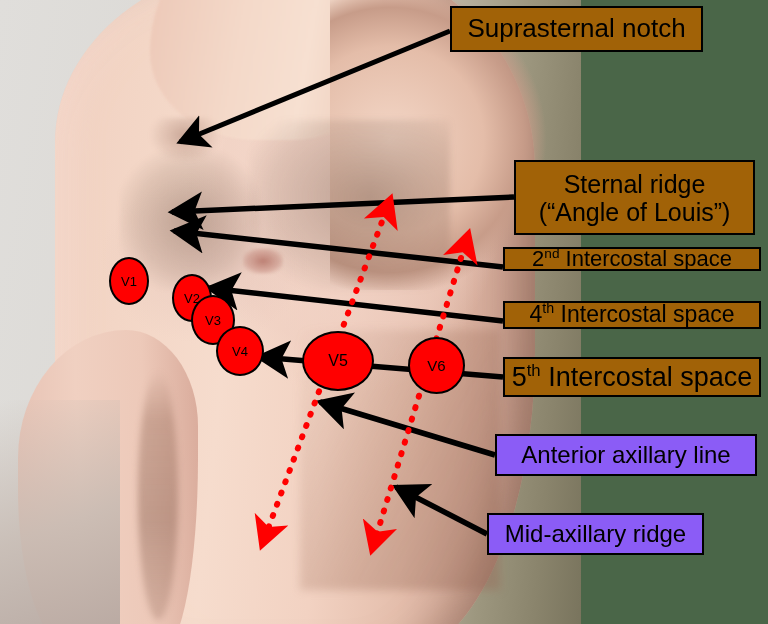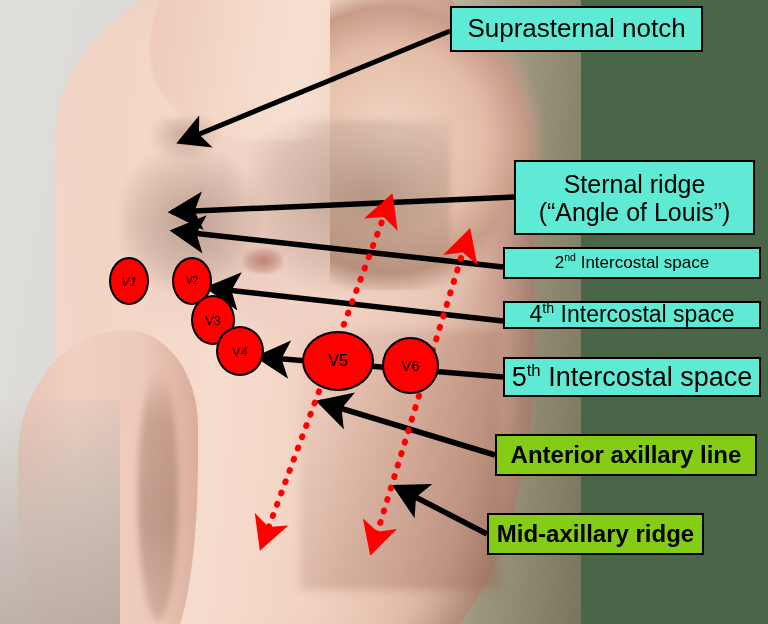--- a/index.html
+++ b/index.html
@@ -69,7 +69,7 @@
   .label{position:absolute;border:2.5px solid #000;color:#000;
       display:flex;align-items:center;justify-content:center;
       text-align:center;line-height:1.12;box-sizing:border-box;}
-  .label.yellow{background:#5eead4;}
+  .label.yellow{background:#a16207;}
   .label.orange{background:#84cc16;font-weight:bold;}
   .label sup{font-size:.62em;vertical-align:super;line-height:0;}
 </style>

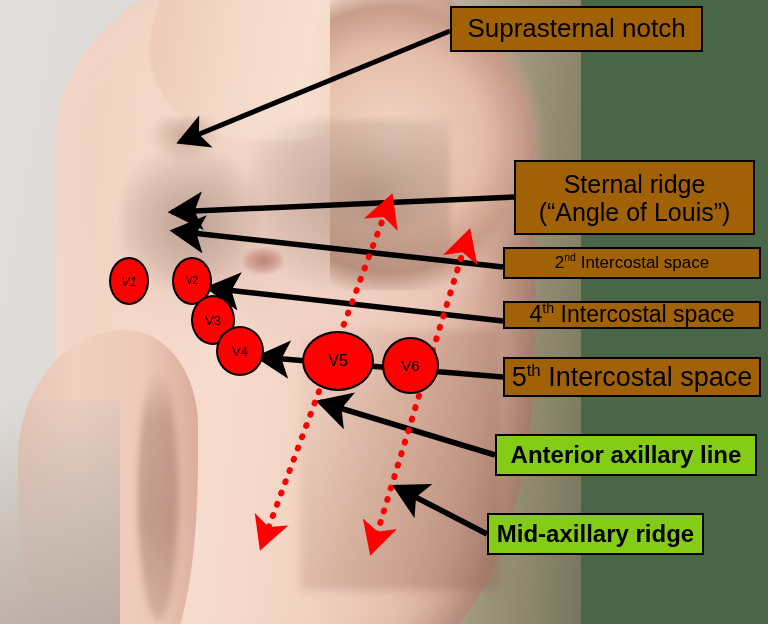--- a/index.html
+++ b/index.html
@@ -155,7 +155,7 @@
 (“Angle of Louis”)</span>
     </div>
 
-    <div class="label yellow" style="left:503px;top:247px;width:258px;height:32px;font-size:17px;">
+    <div class="label yellow" style="left:503px;top:247px;width:258px;height:24px;font-size:22px;">
       <span><span>2</span><sup>nd</sup><span> Intercostal space</span></span>
     </div>
 

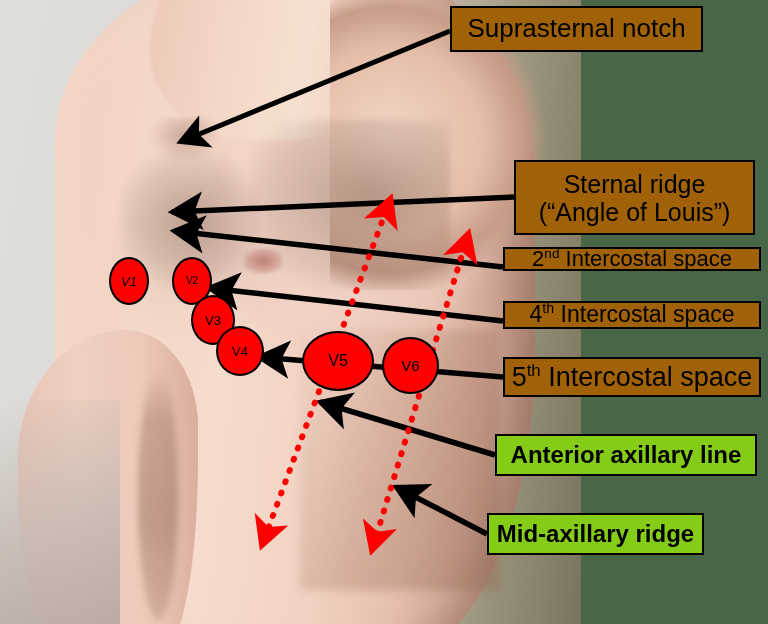--- a/index.html
+++ b/index.html
@@ -124,7 +124,7 @@
   </svg>
 
   <div id="electrodes">
-    <div class="electrode" style="left:109px;top:257px;width:36px;height:44px;font-size:13px;font-style:italic;">
+    <div class="electrode" style="left:109px;top:257px;width:36px;height:44px;font-size:13px;">
       <span>V1</span>
     </div>
     <div class="electrode" style="left:172px;top:257px;width:36px;height:44px;font-size:10px;">

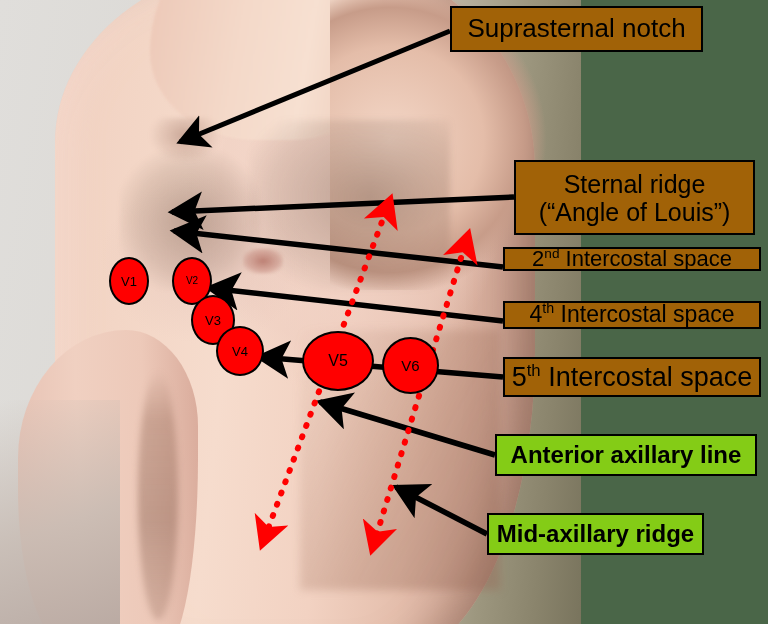--- a/index.html
+++ b/index.html
@@ -127,7 +127,7 @@
     <div class="electrode" style="left:109px;top:257px;width:36px;height:44px;font-size:13px;">
       <span>V1</span>
     </div>
-    <div class="electrode" style="left:172px;top:257px;width:36px;height:44px;font-size:10px;">
+    <div class="electrode" style="left:172px;top:274px;width:36px;height:44px;font-size:13px;">
       <span>V2</span>
     </div>
     <div class="electrode" style="left:191px;top:295px;width:40px;height:46px;font-size:13px;text-align:right;">

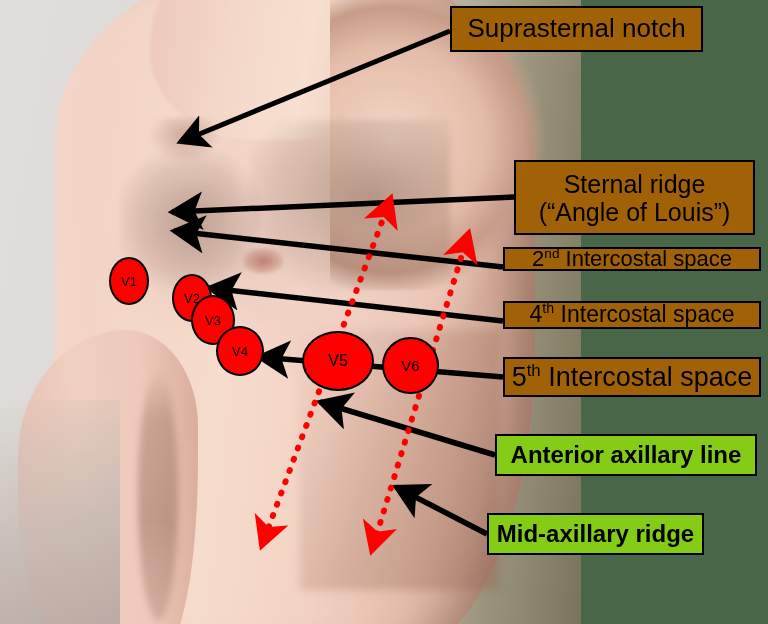--- a/index.html
+++ b/index.html
@@ -139,7 +139,7 @@
     <div class="electrode" style="left:302px;top:331px;width:68px;height:56px;font-size:16px;">
       <span>V5</span>
     </div>
-    <div class="electrode" style="left:382px;top:337px;width:53px;height:53px;font-size:15px;text-align:center;">
+    <div class="electrode" style="left:408px;top:337px;width:53px;height:53px;font-size:15px;text-align:center;">
       <span>V6</span>
     </div>
   </div>

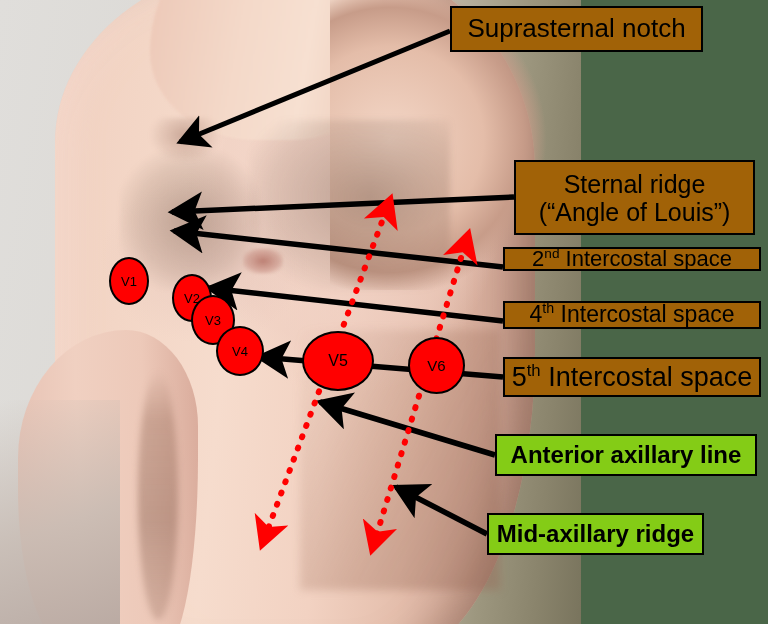--- a/index.html
+++ b/index.html
@@ -70,7 +70,7 @@
       display:flex;align-items:center;justify-content:center;
       text-align:center;line-height:1.12;box-sizing:border-box;}
   .label.yellow{background:#a16207;}
-  .label.orange{background:#84cc16;font-weight:bold;}
+  .label.orange{background:#8b5cf6;}
   .label sup{font-size:.62em;vertical-align:super;line-height:0;}
 </style>
 </head>

